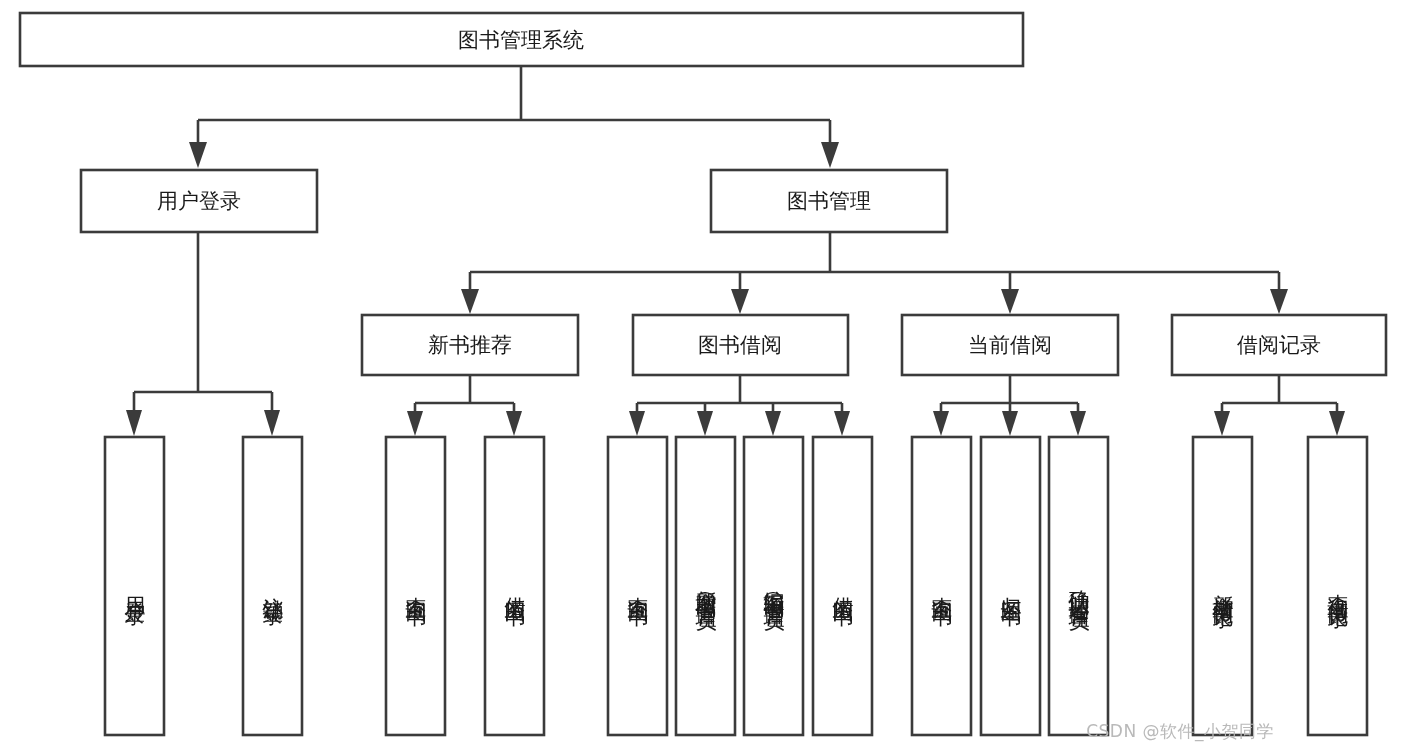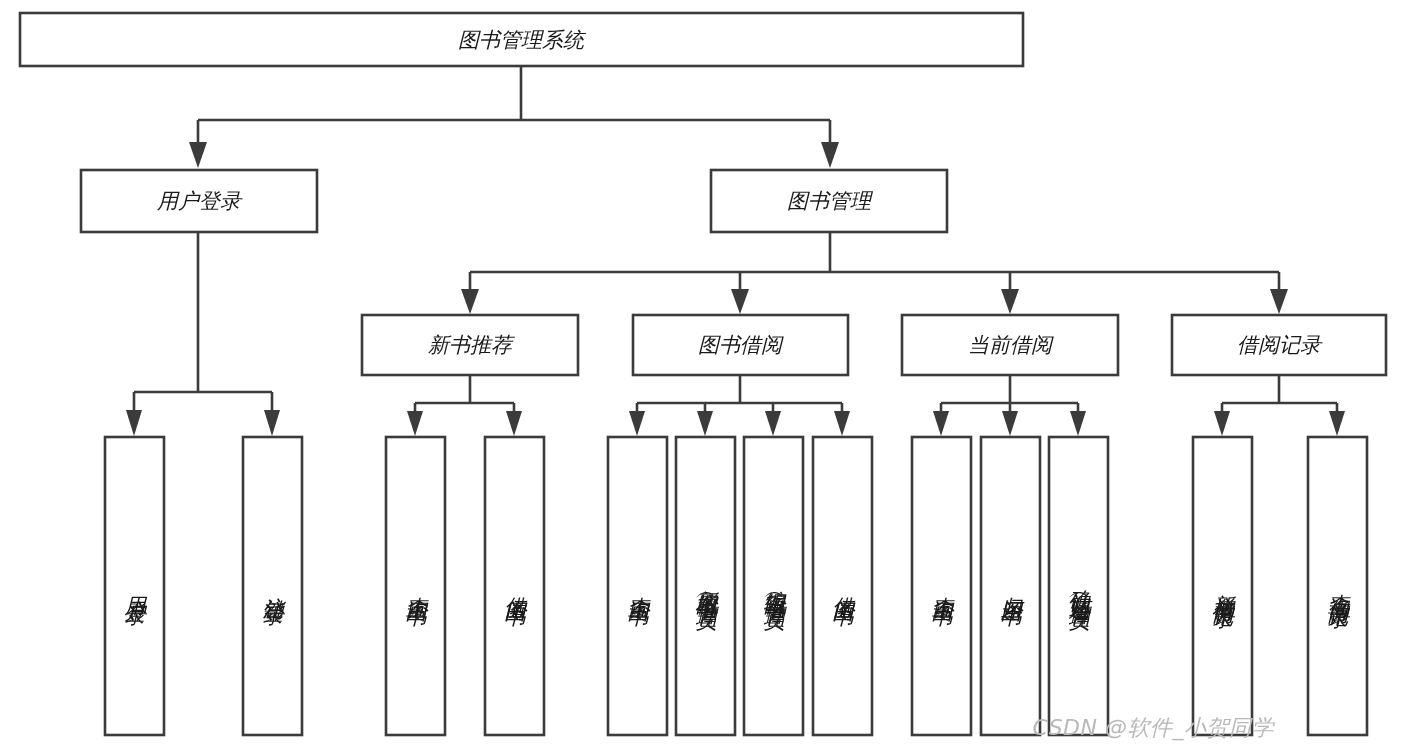--- a/index.html
+++ b/index.html
@@ -19,7 +19,6 @@
     width: 1282px;
     height: 747px;
     background: #ffffff;
-    font-style: italic;
   }
   svg.flow {
     position: absolute;

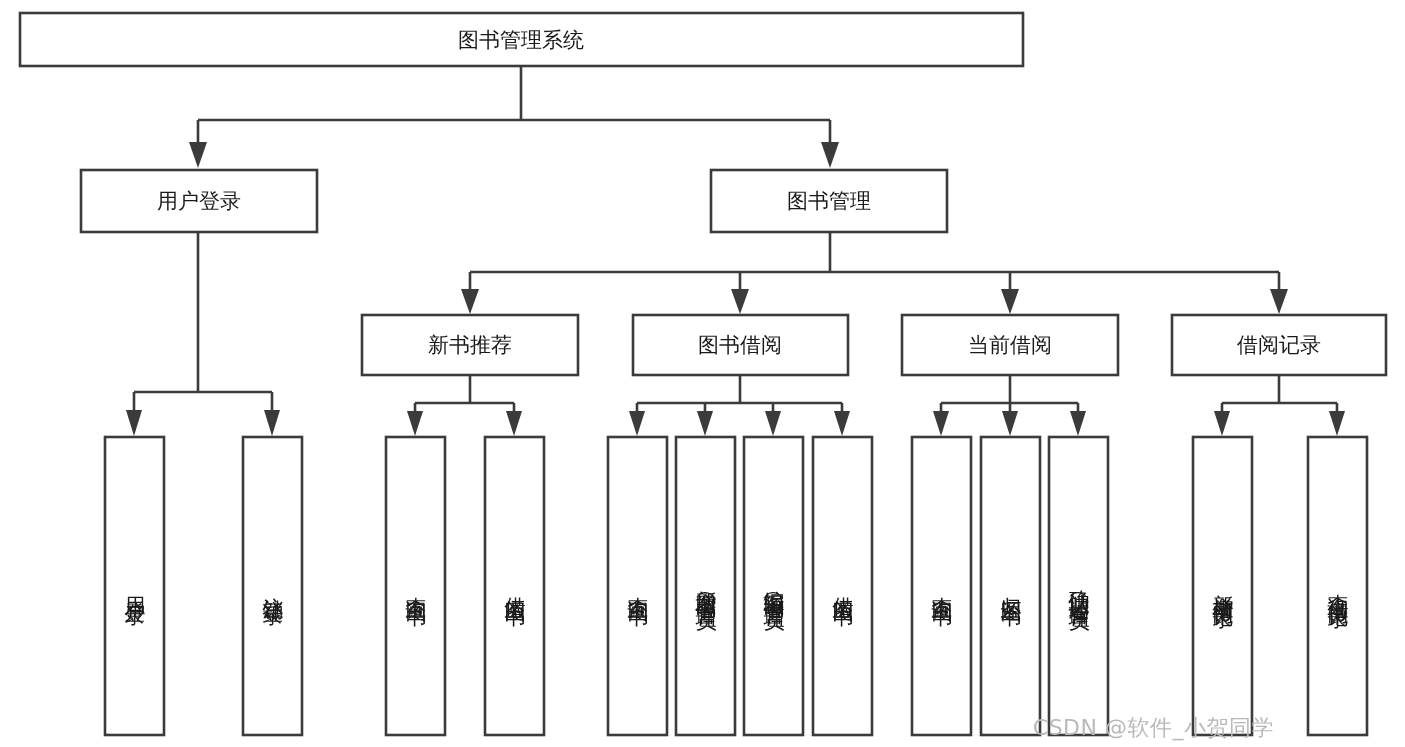--- a/index.html
+++ b/index.html
@@ -69,7 +69,7 @@
     right: 8px;
     bottom: 4px;
     font-family: "DejaVu Sans", "Liberation Sans", sans-serif;
-    font-size: 22px;
+    font-size: 17px;
     color: #b9b9b9;
     white-space: nowrap;
     letter-spacing: 0.5px;

